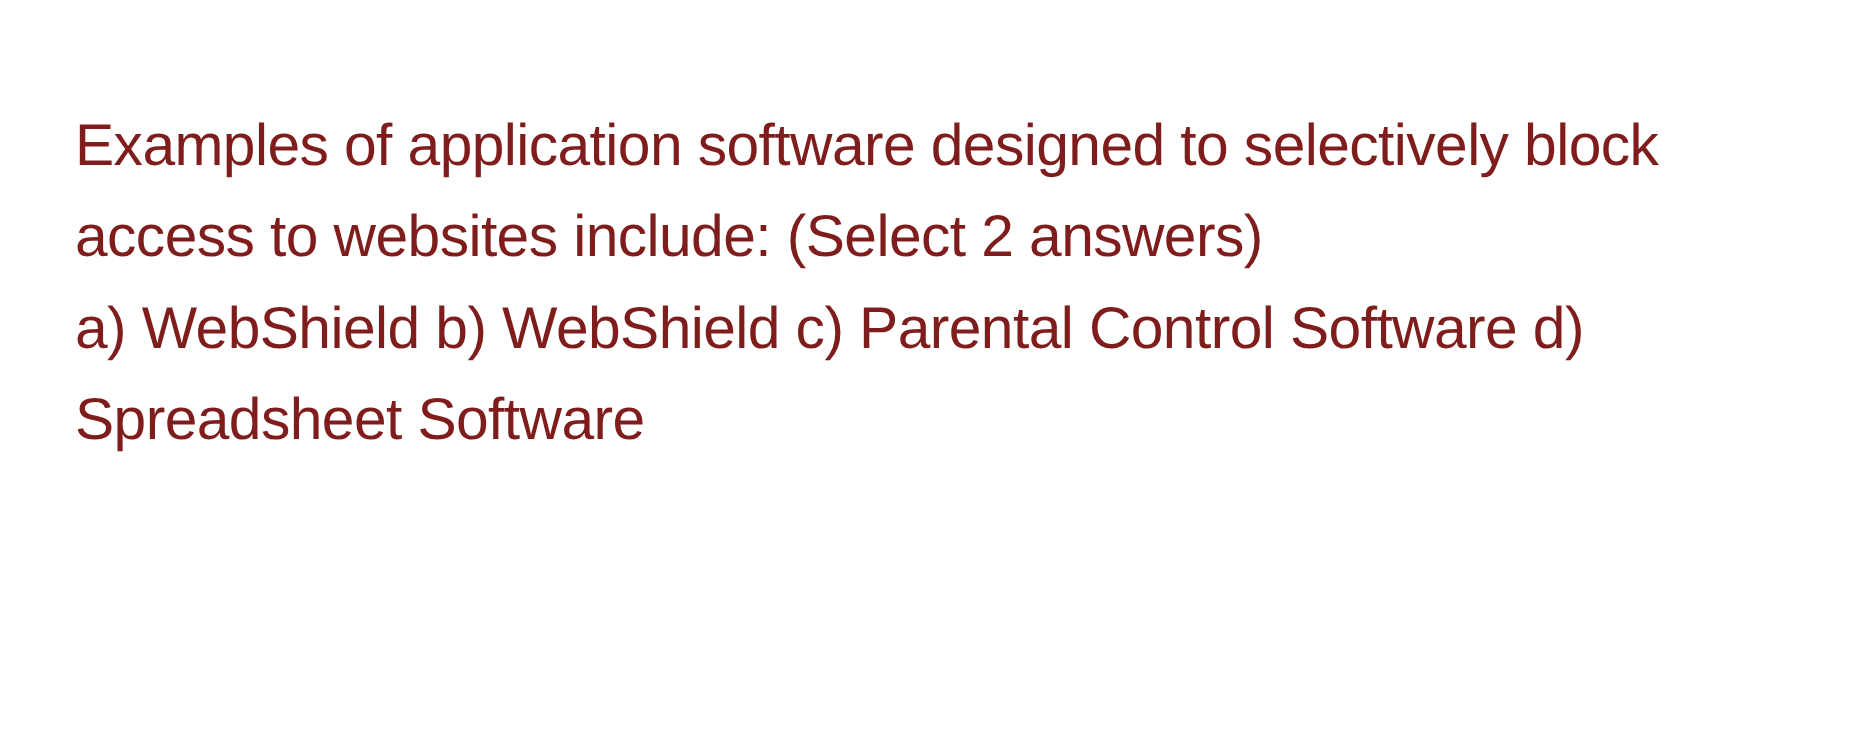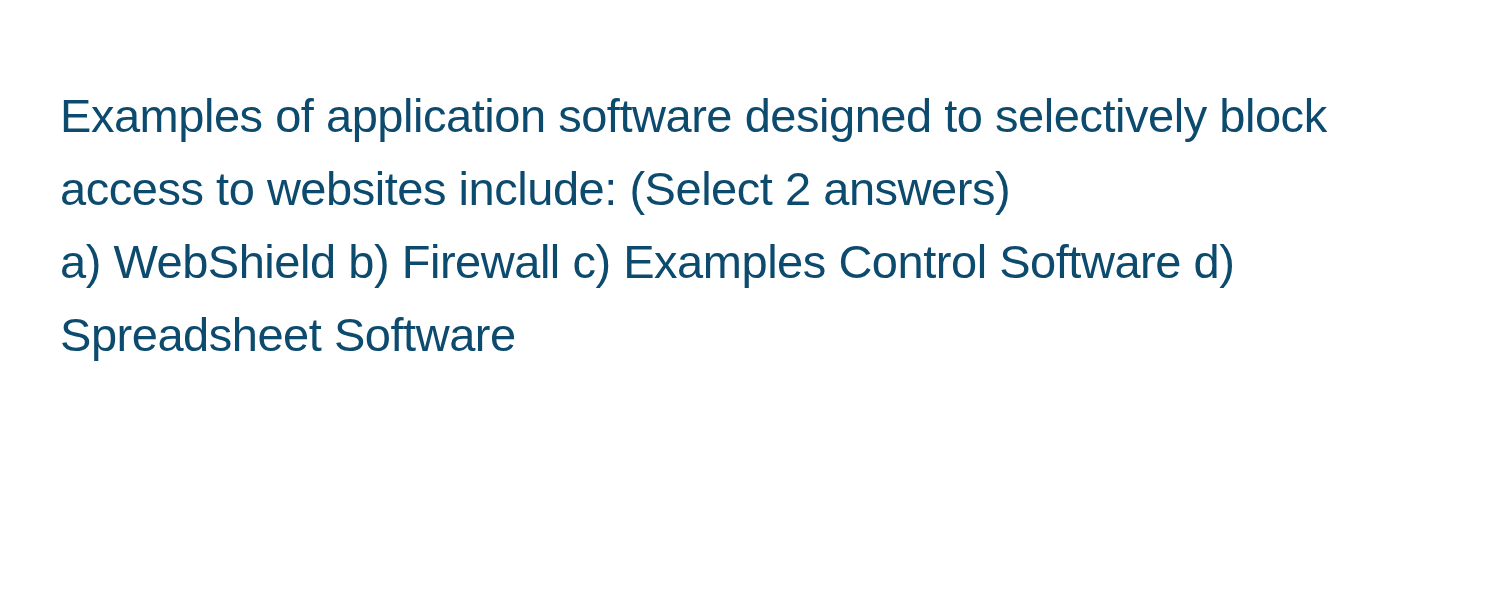--- a/index.html
+++ b/index.html
@@ -15,7 +15,7 @@
       padding: 80px 60px;
     }
     .question-block {
-      color: #0c4a6e;
+      color: #7f1d1d;
       font-size: 47px;
       line-height: 1.55;
       font-weight: 400;

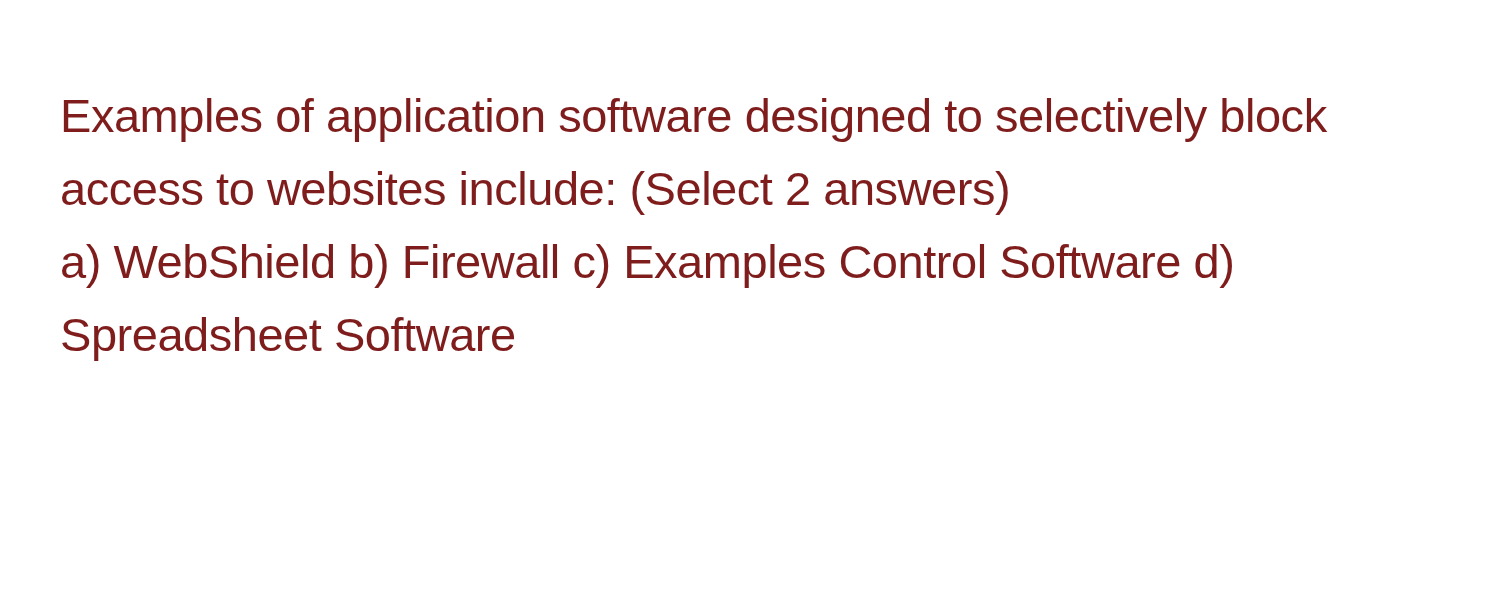--- a/index.html
+++ b/index.html
@@ -34,7 +34,7 @@
 <div class="question-block">
   <div class="question-text">Examples of application software designed to selectively block access to websites include: (Select 2 answers)</div>
   <br>
-  <div class="options-text">a) WebShield b) Firewall c) Examples Control Software d) Spreadsheet Software</div>
+  <div class="options-text">a) WebShield b) WebShield c) Parental Control Software d) Spreadsheet Software</div>
 </div>
 
 </body></html>

